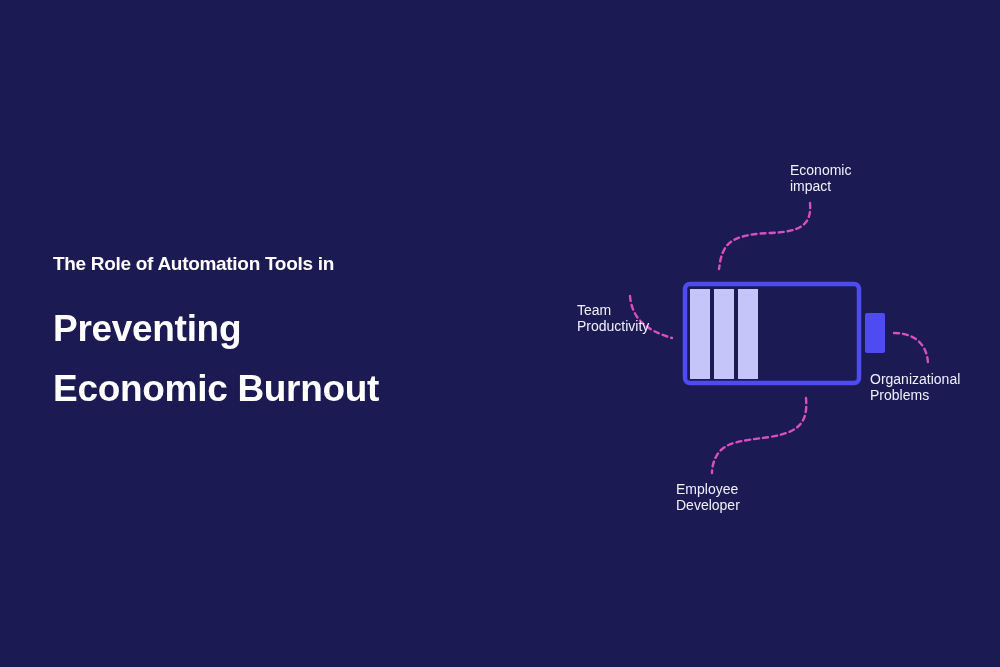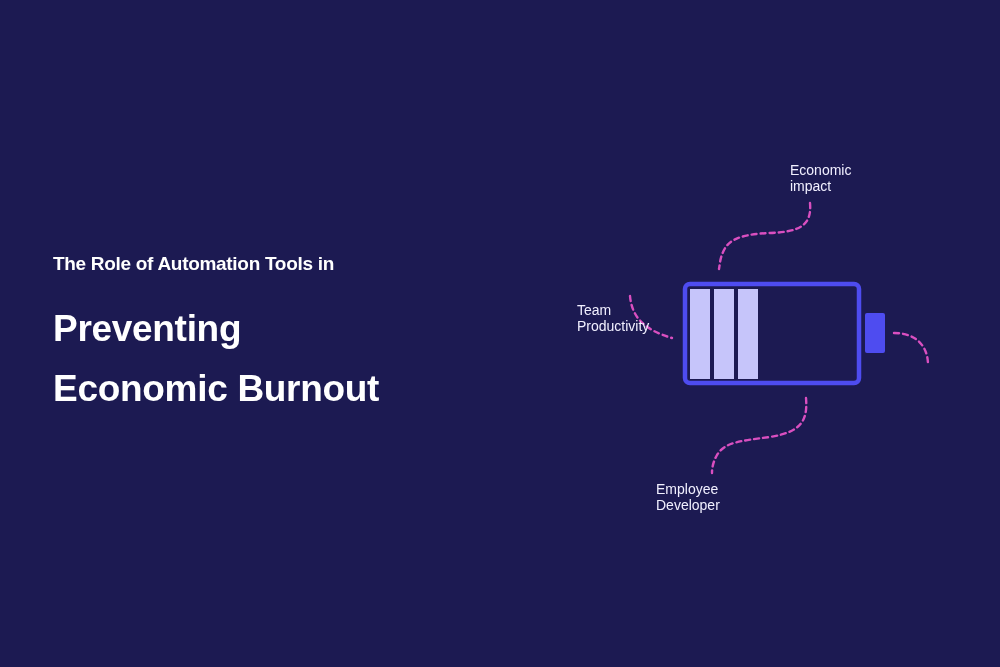--- a/index.html
+++ b/index.html
@@ -65,6 +65,10 @@
     <div>Productivity</div>
   </div>
 
+  <div class="label" style="left:870px; top:371px;">
+    <div>Organizational</div>
+    <div>Problems</div>
+  </div>
 
   <div class="label" style="left:656px; top:481px;">
     <div>Employee</div>

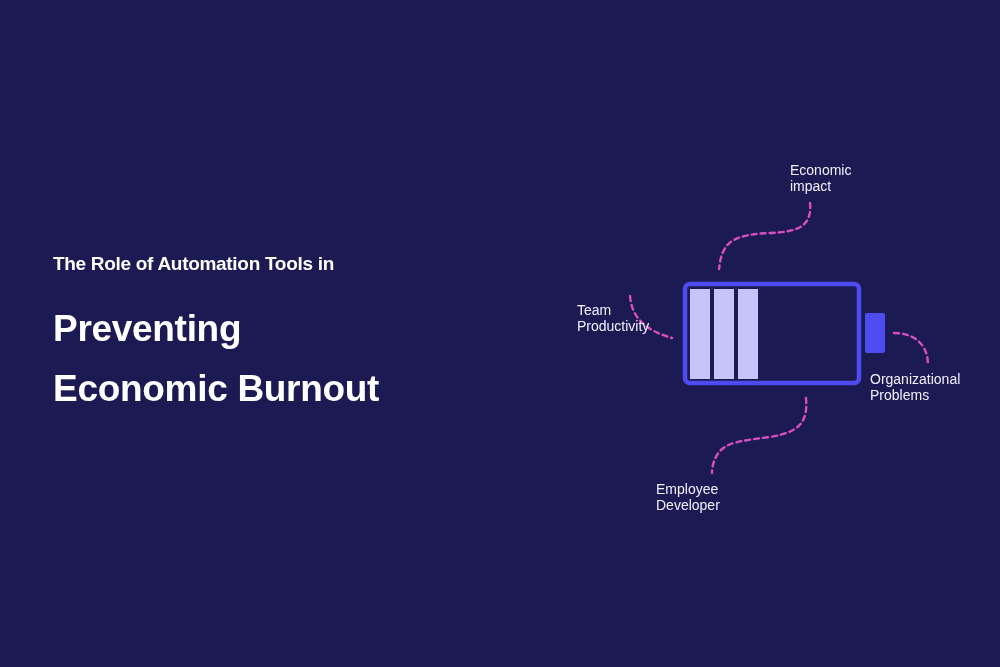--- a/index.html
+++ b/index.html
@@ -70,7 +70,7 @@
     <div>Problems</div>
   </div>
 
-  <div class="label" style="left:656px; top:481px;">
+  <div class="label" style="left:676px; top:481px;">
     <div>Employee</div>
     <div>Developer</div>
   </div>

